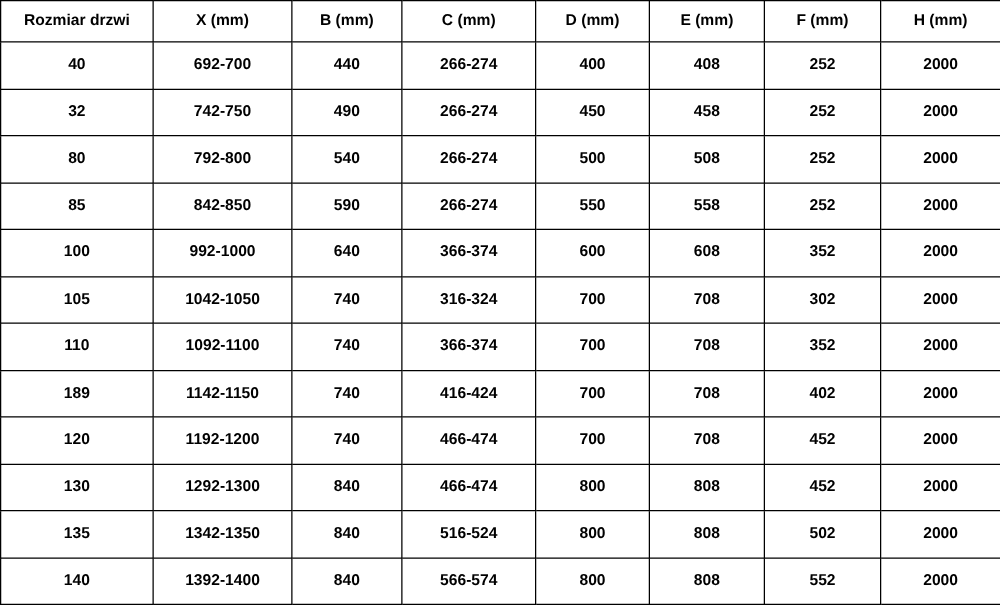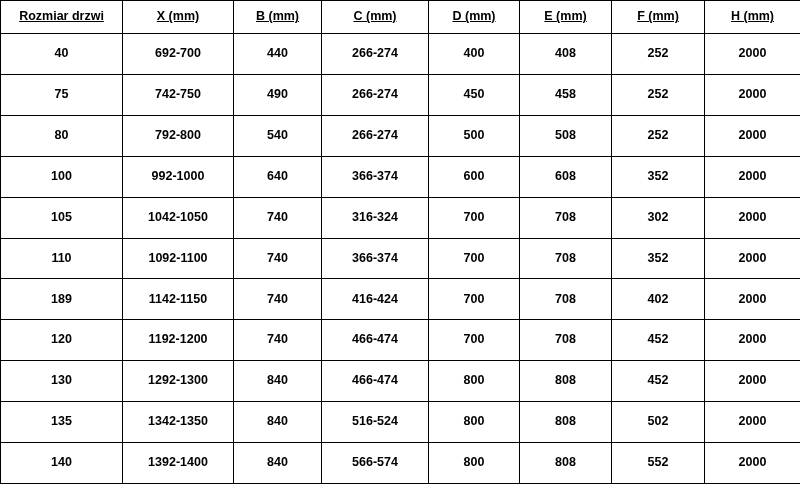--- a/index.html
+++ b/index.html
@@ -39,7 +39,6 @@
     font-size: 12.5px;
     font-weight: bold;
     height: 32px;
-    text-decoration: underline;
   }
   table.spec-table tbody td {
     height: 30px;

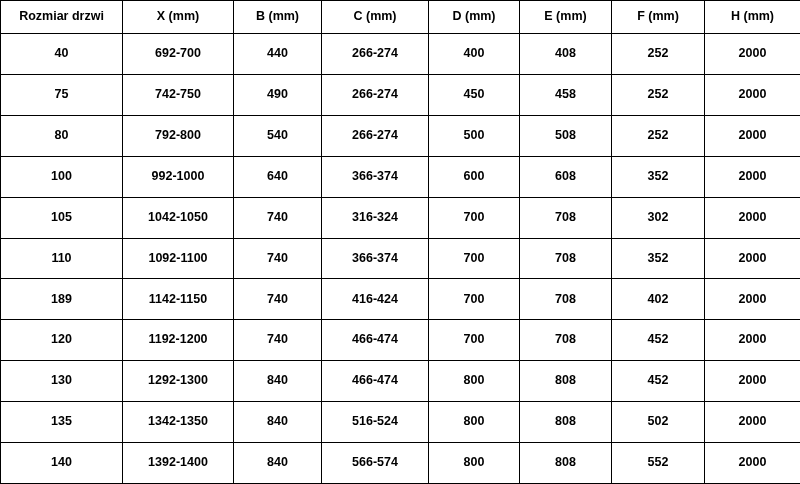--- a/index.html
+++ b/index.html
@@ -92,7 +92,7 @@
         <td>2000</td>
       </tr>
       <tr>
-        <td>75</td>
+        <td>32</td>
         <td>742-750</td>
         <td>490</td>
         <td>266-274</td>

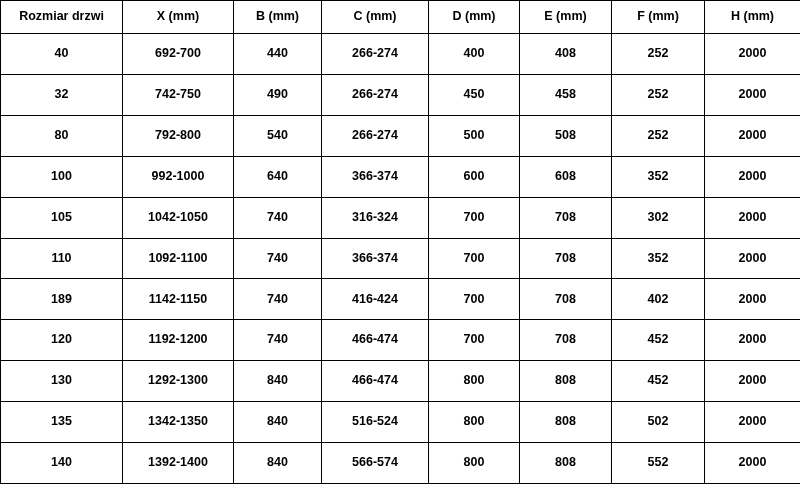--- a/index.html
+++ b/index.html
@@ -112,6 +112,16 @@
         <td>2000</td>
       </tr>
       <tr>
+        <td>85</td>
+        <td>842-850</td>
+        <td>590</td>
+        <td>266-274</td>
+        <td>550</td>
+        <td>558</td>
+        <td>252</td>
+        <td>2000</td>
+      </tr>
+      <tr>
         <td>100</td>
         <td>992-1000</td>
         <td>640</td>

